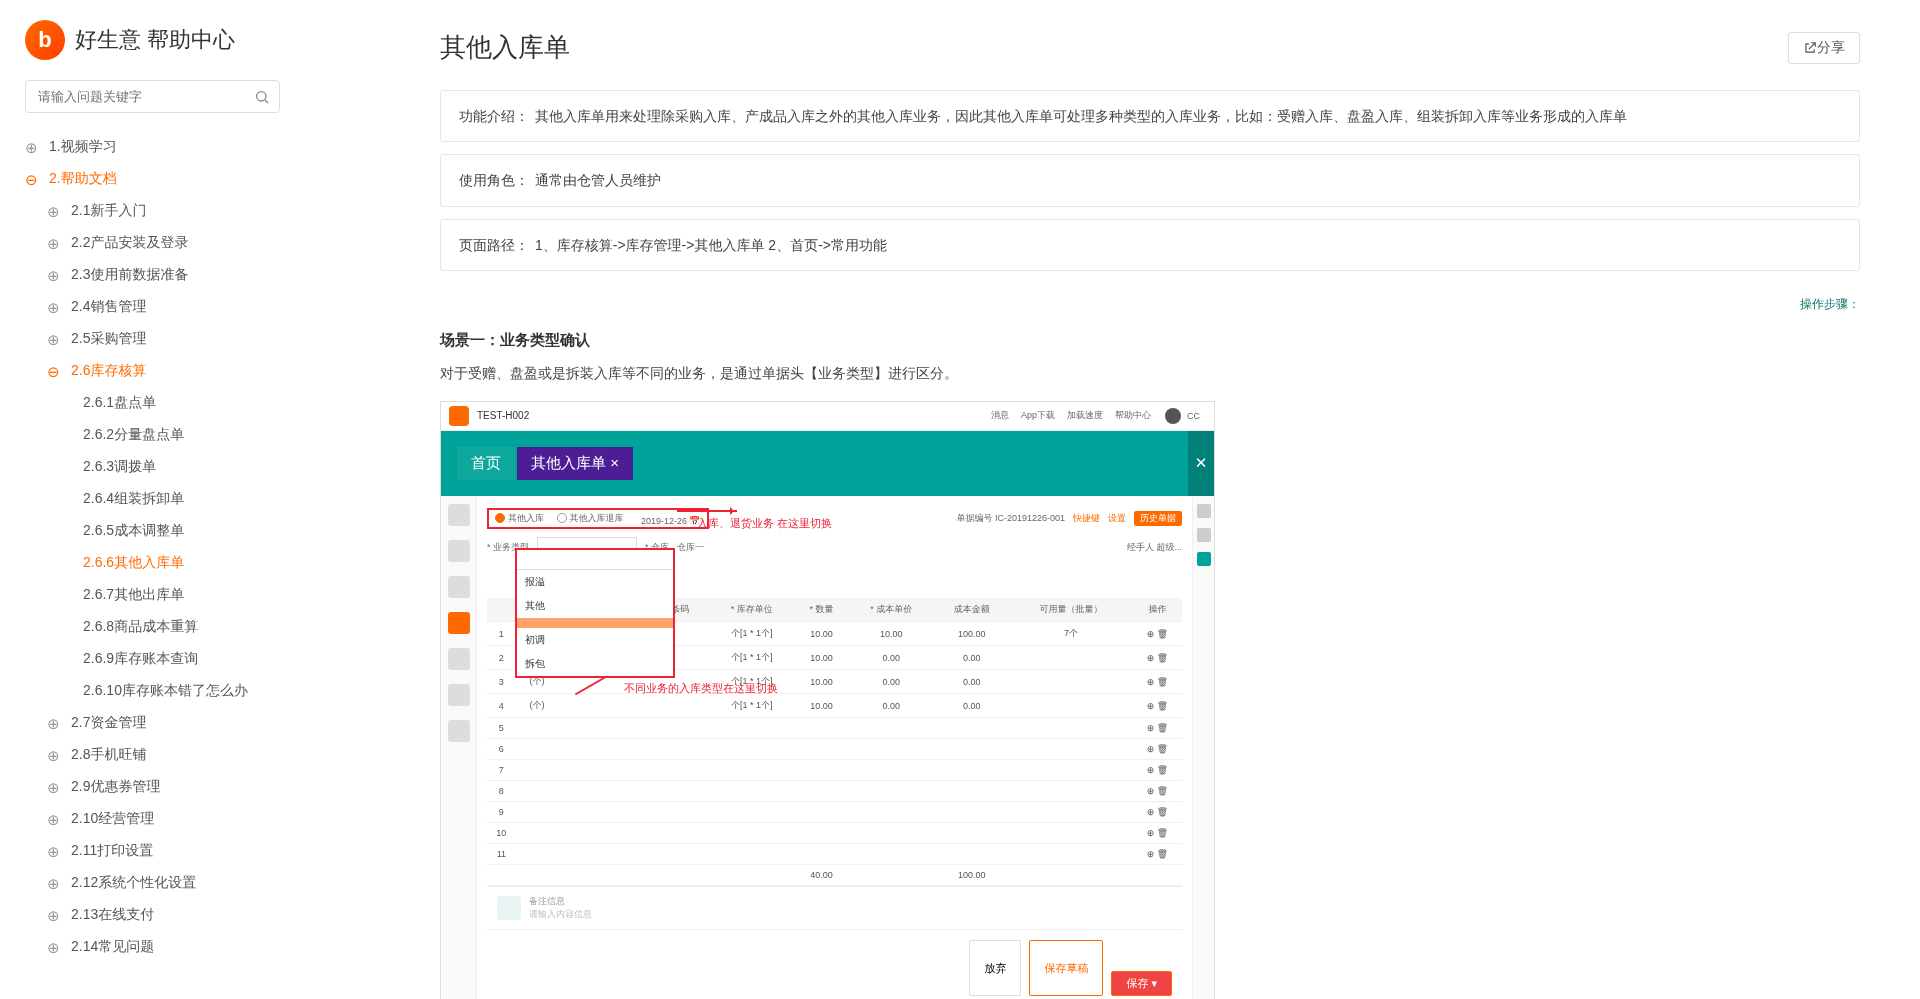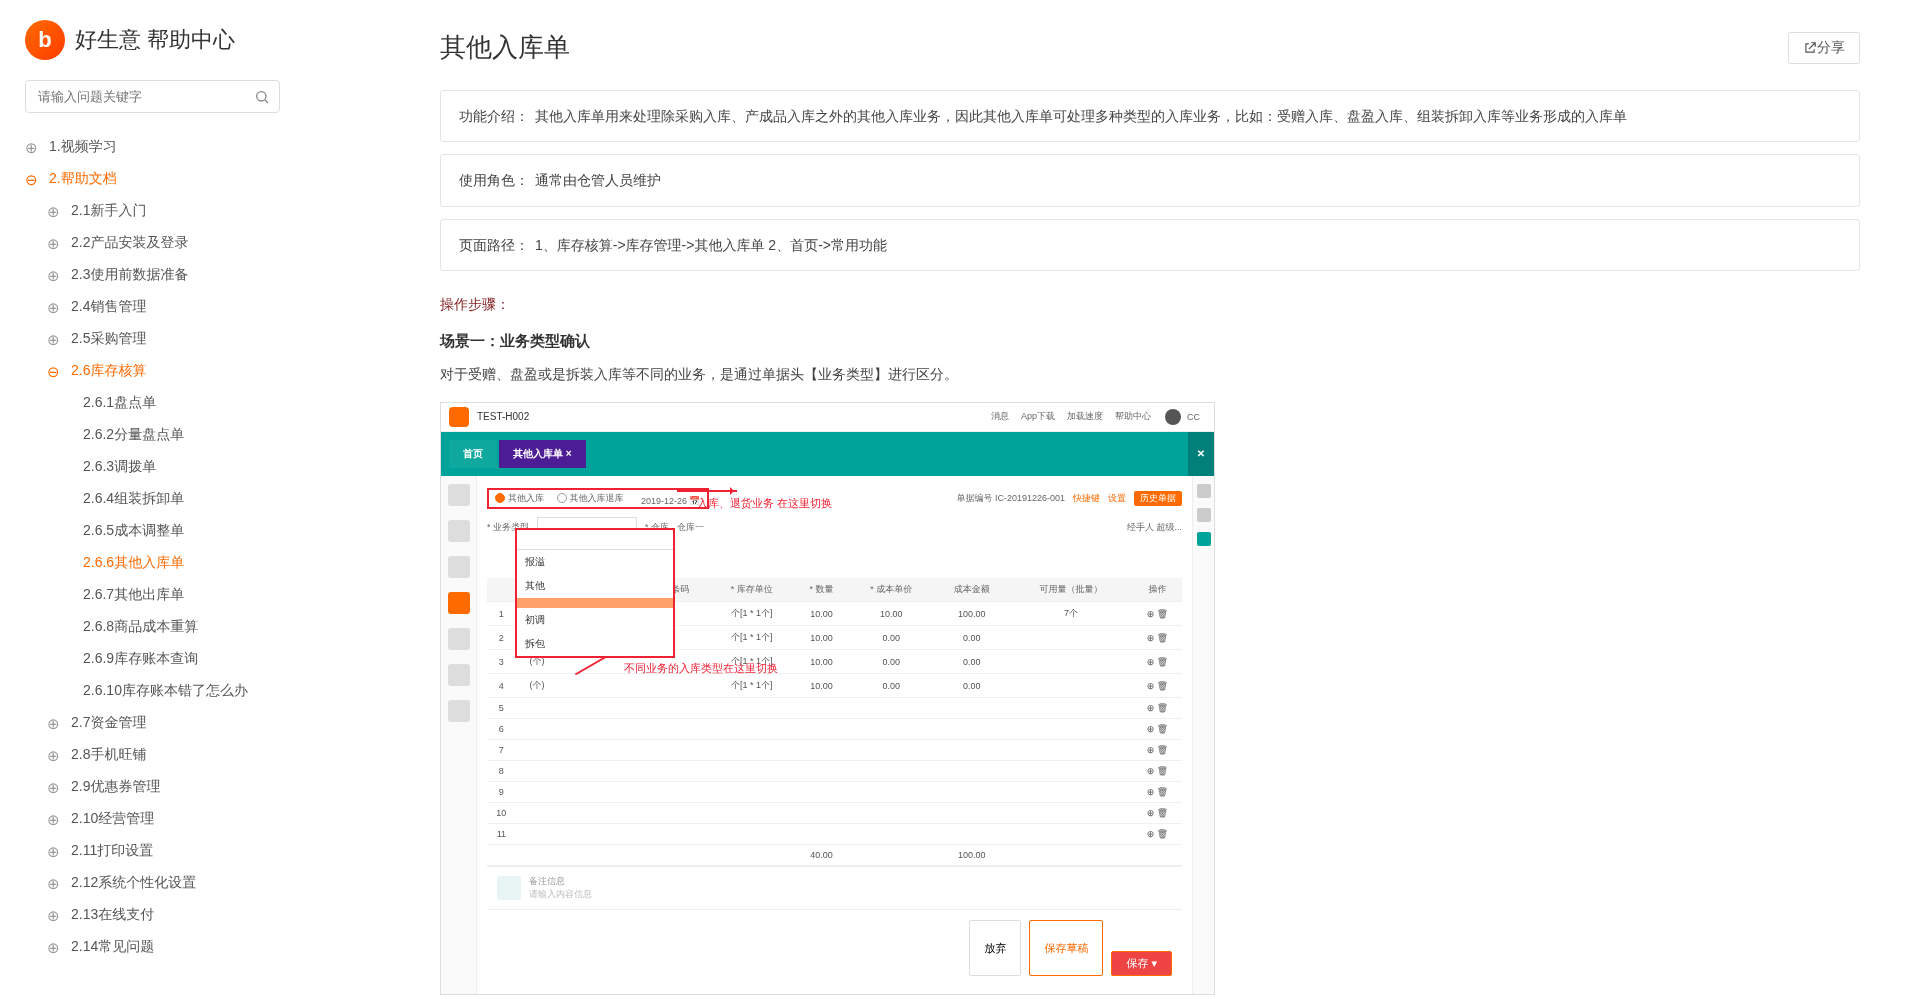--- a/index.html
+++ b/index.html
@@ -28,7 +28,7 @@
 .info-box { border: 1px solid #e5e5e5; border-radius: 3px; padding: 14px 18px; margin-bottom: 12px; font-size: 14px; color: #444; line-height: 1.6; }
 .info-label { font-weight: 500; margin-right: 6px; }
 .section { margin-top: 25px; }
-.section-heading { font-size: 14px; margin-bottom: 12px; color: #7f1d1d; }
+.section-heading { font-size: 12px; margin-bottom: 12px; color: #0f766e; text-align: right; }
 .scene-title { font-size: 15px; font-weight: 600; margin: 18px 0 10px; }
 .scene-text { font-size: 14px; color: #444; line-height: 1.9; margin-bottom: 8px; }
 .screenshot { width: 775px; border: 1px solid #ddd; margin: 14px 0 24px; background: #f7f7f7; }

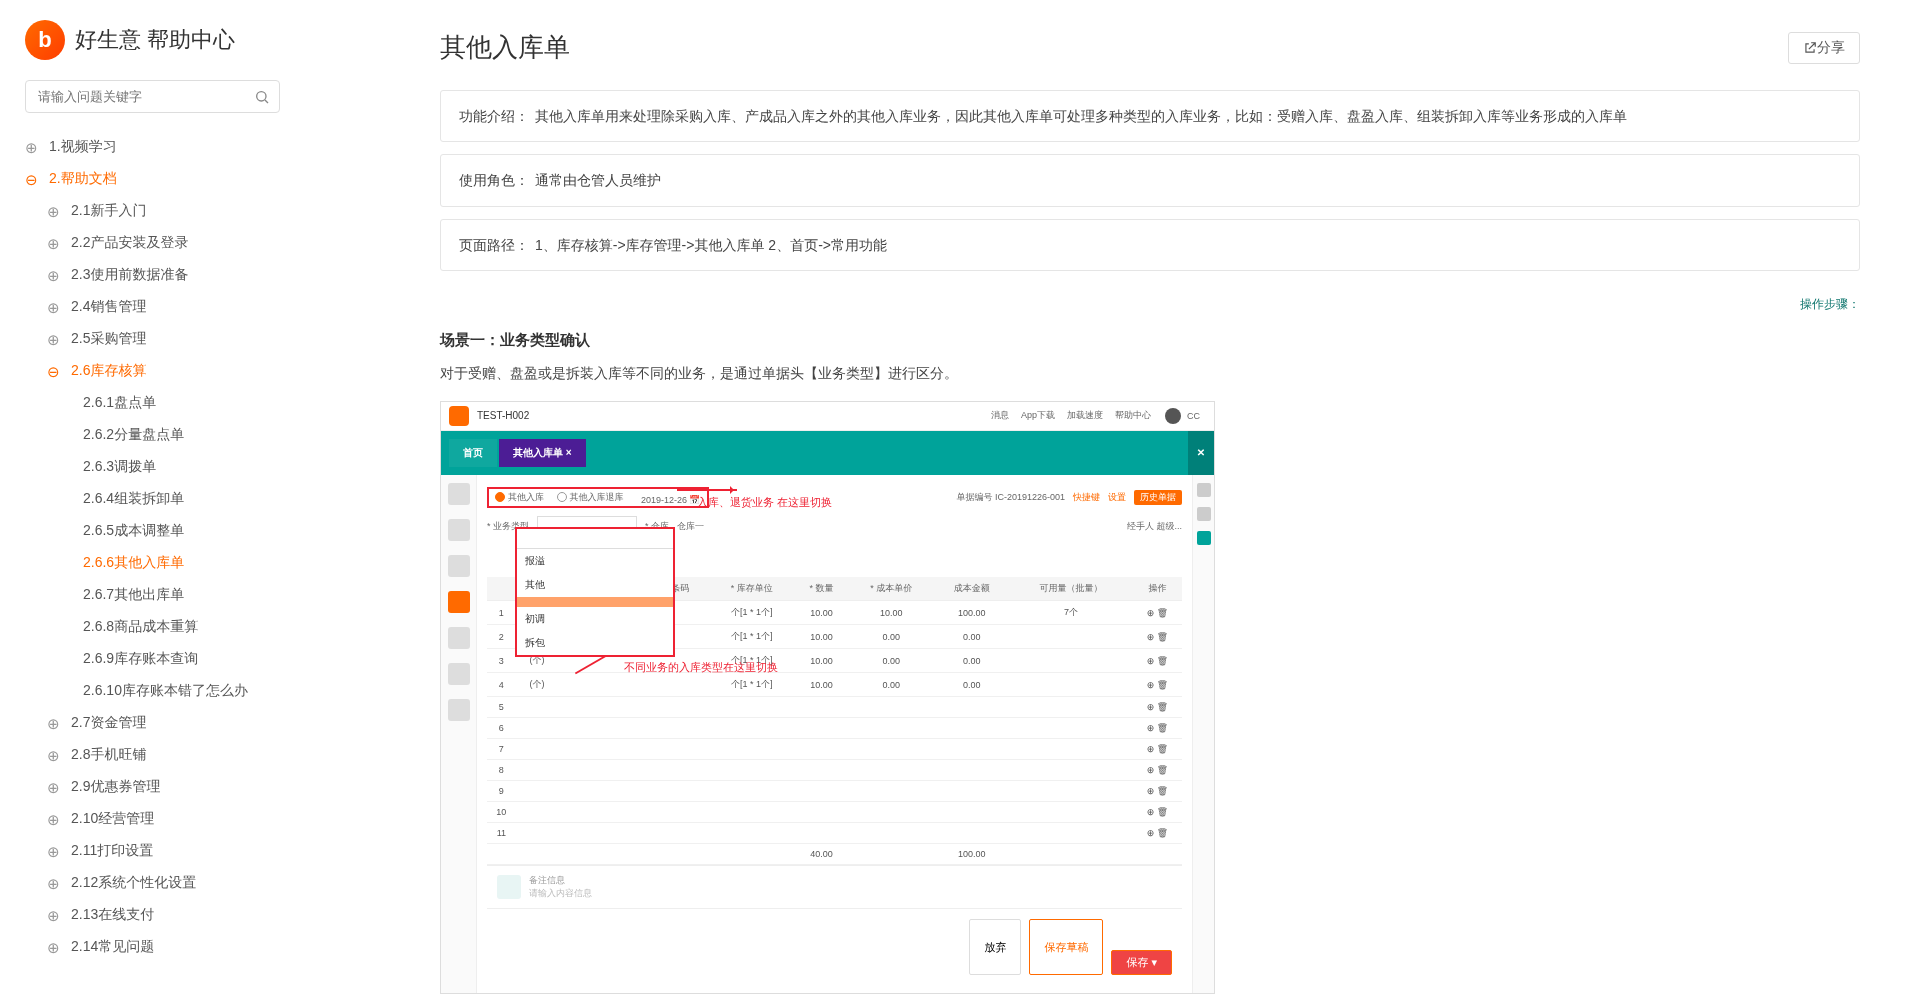--- a/index.html
+++ b/index.html
@@ -37,7 +37,7 @@
 .ss-top-spacer { flex: 1; }
 .ss-top-link { margin: 0 6px; color: #666; font-size: 9px; }
 .ss-avatar { width: 16px; height: 16px; border-radius: 50%; background: #555; margin-left: 8px; }
-.ss-tabbar { background: #00a39a; display: flex; align-items: center; padding: 8px; font-size: 10px; color: #fff; position: relative; font-weight: bold; }
+.ss-tabbar { background: #00a39a; display: flex; align-items: center; padding: 16px; font-size: 15px; color: #fff; position: relative; }
 .ss-tab { padding: 7px 14px; background: rgba(255,255,255,0.06); margin-right: 2px; }
 .ss-tab.active { background: #4c1d95; }
 .ss-tab-close { position: absolute; right: 0; top: 0; bottom: 0; width: 26px; background: #008079; display: flex; align-items: center; justify-content: center; }

